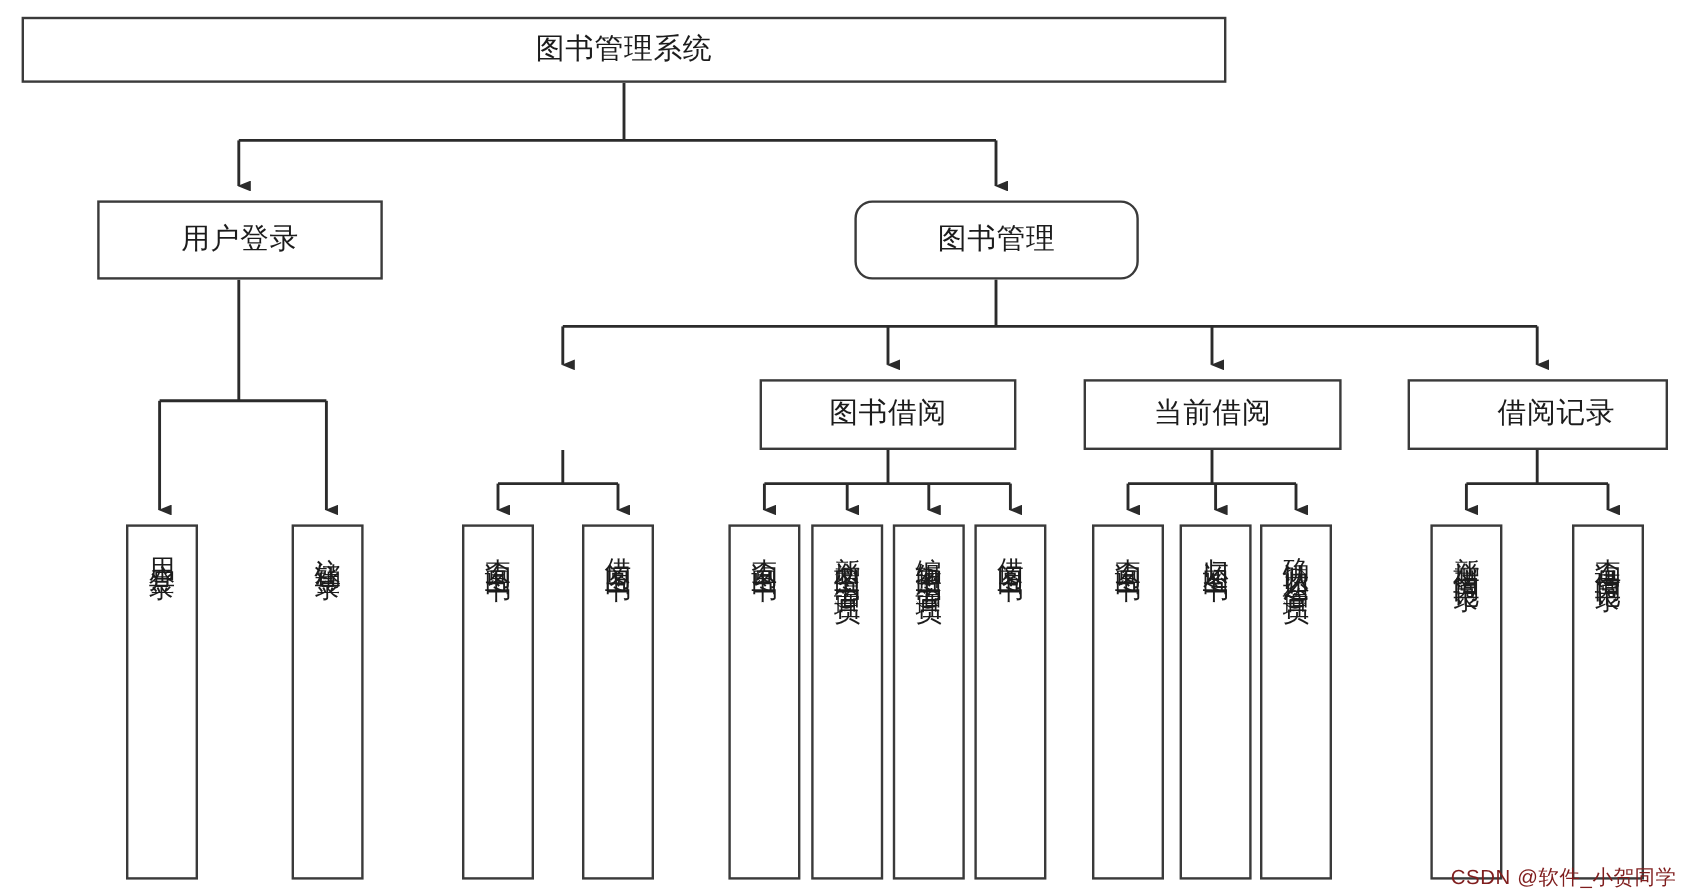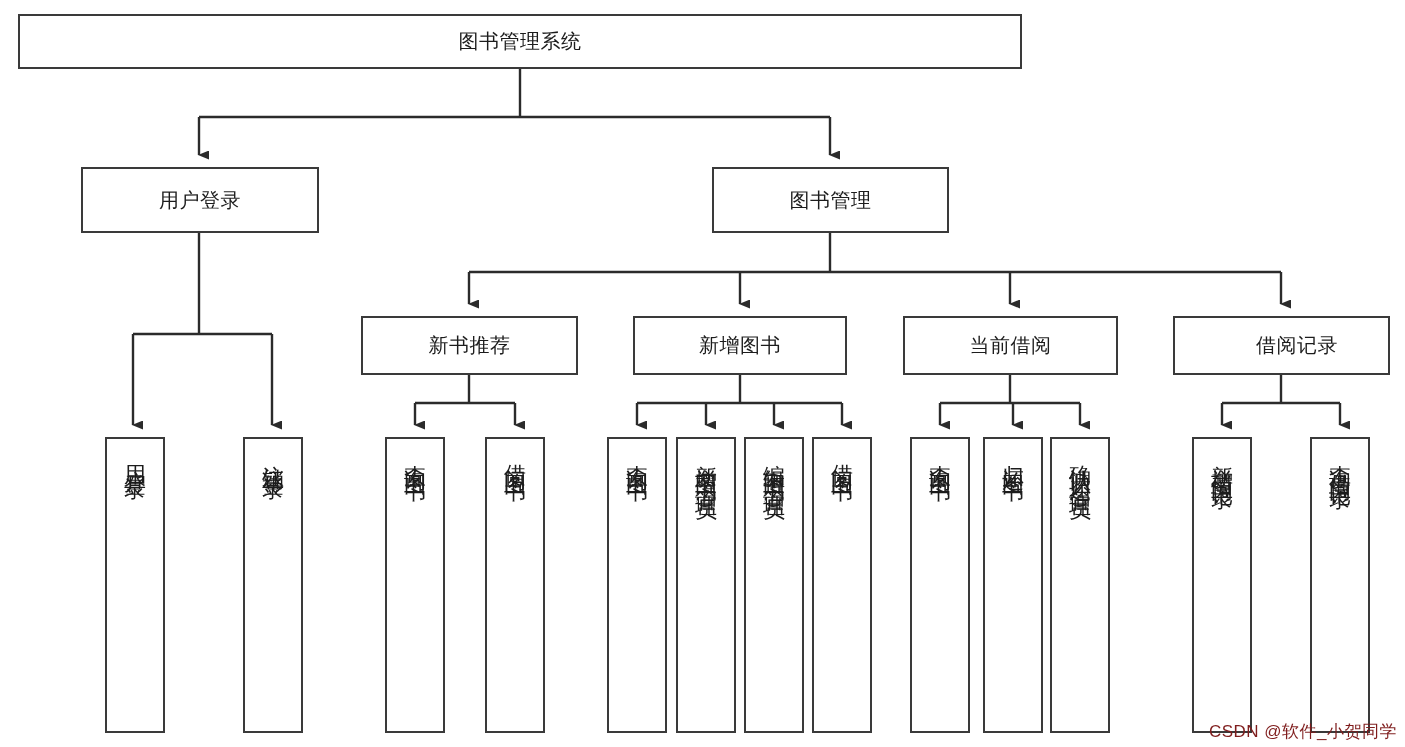--- a/index.html
+++ b/index.html
@@ -42,7 +42,7 @@
     white-space: pre-line;
   }
   .horiz .node-label {
-    font-size: 20px;
+    font-size: 24px;
   }
   .vert {
     align-items: flex-start;

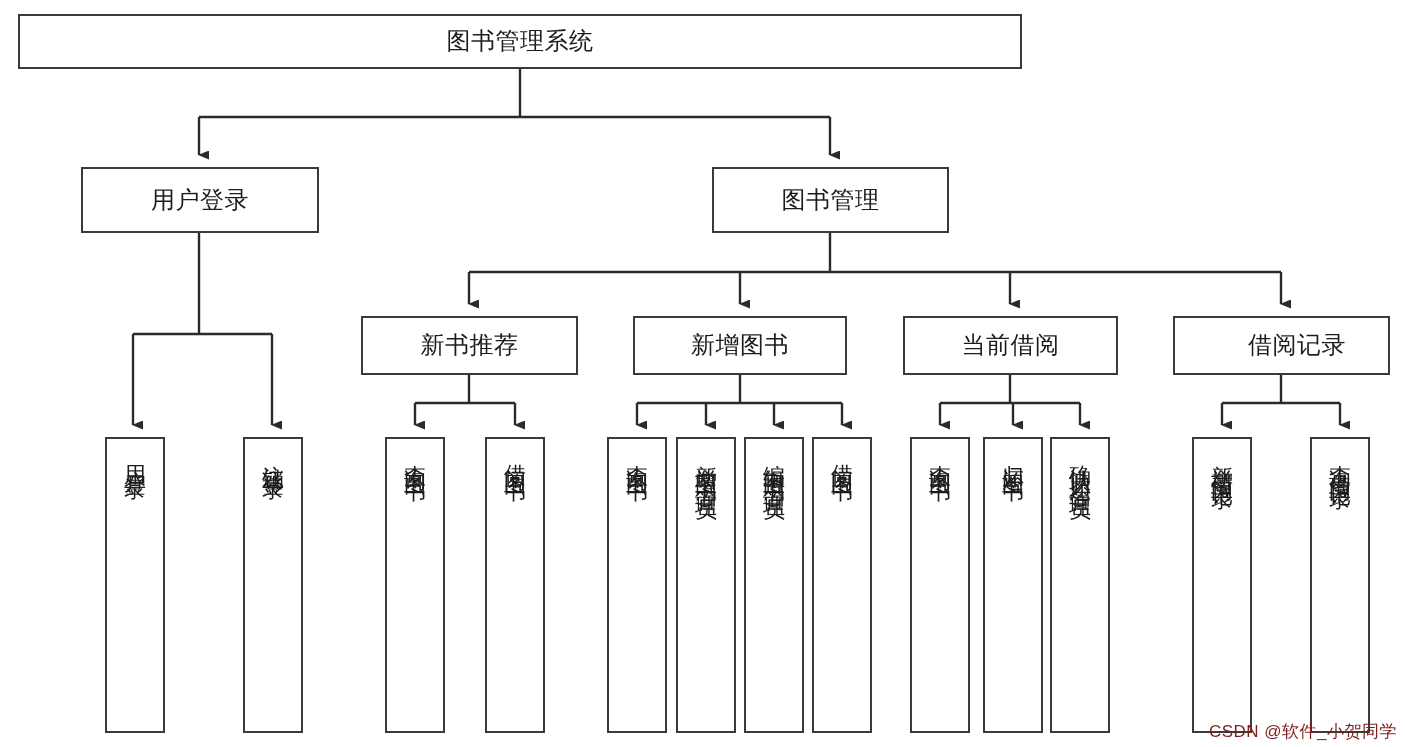--- a/index.html
+++ b/index.html
@@ -128,7 +128,7 @@
   <div class="node horiz" style="left:81px; top:167px; width:238px; height:66px;">
     <span class="node-label">用户登录</span>
   </div>
-  <div class="node horiz" style="left:712px; top:167px; width:237px; height:66px;">
+  <div class="node horiz" style="left:712px; top:167px; width:237px; height:66px;border-radius:15px;">
     <span class="node-label">图书管理</span>
   </div>
 

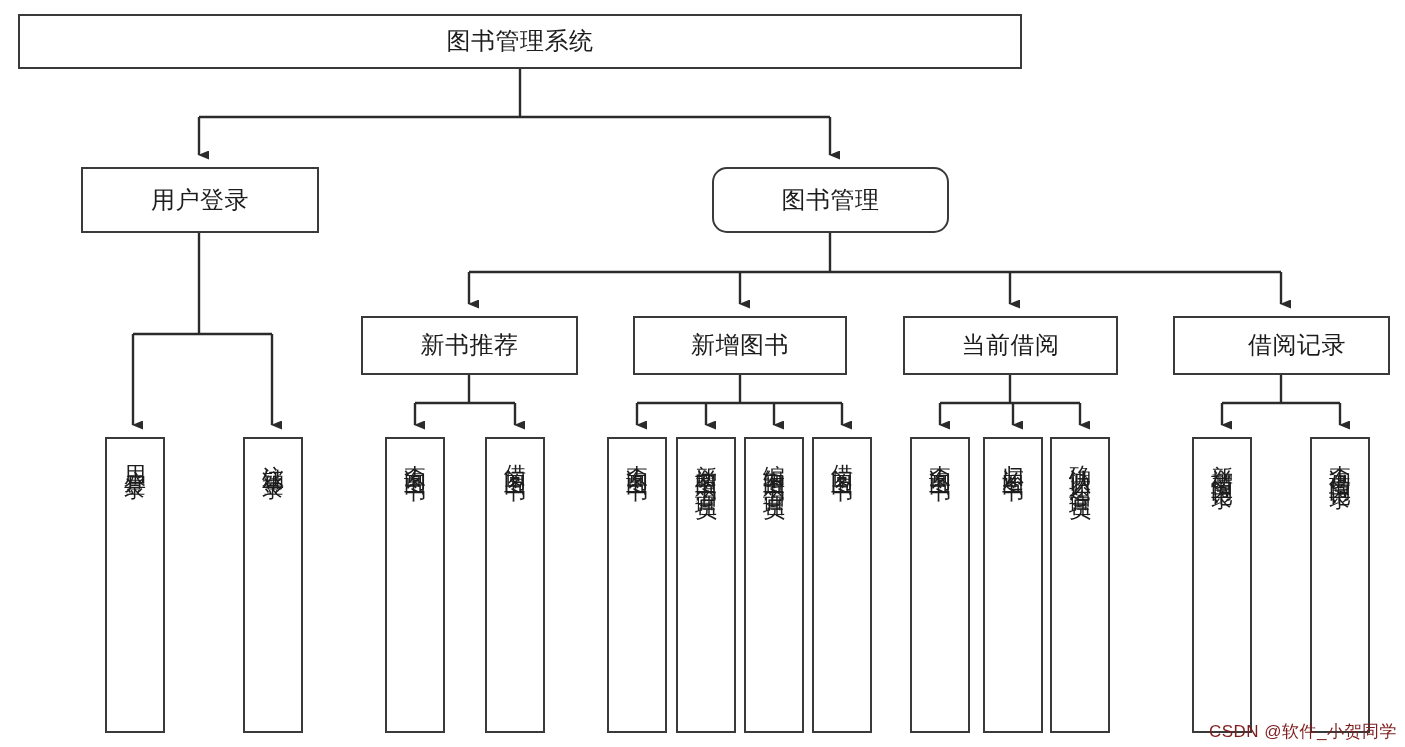--- a/index.html
+++ b/index.html
@@ -132,9 +132,6 @@
     <span class="node-label">图书管理</span>
   </div>
 
-  <div class="node horiz" style="left:361px; top:316px; width:217px; height:59px;">
-    <span class="node-label">新书推荐</span>
-  </div>
   <div class="node horiz" style="left:633px; top:316px; width:214px; height:59px;">
     <span class="node-label">新增图书</span>
   </div>

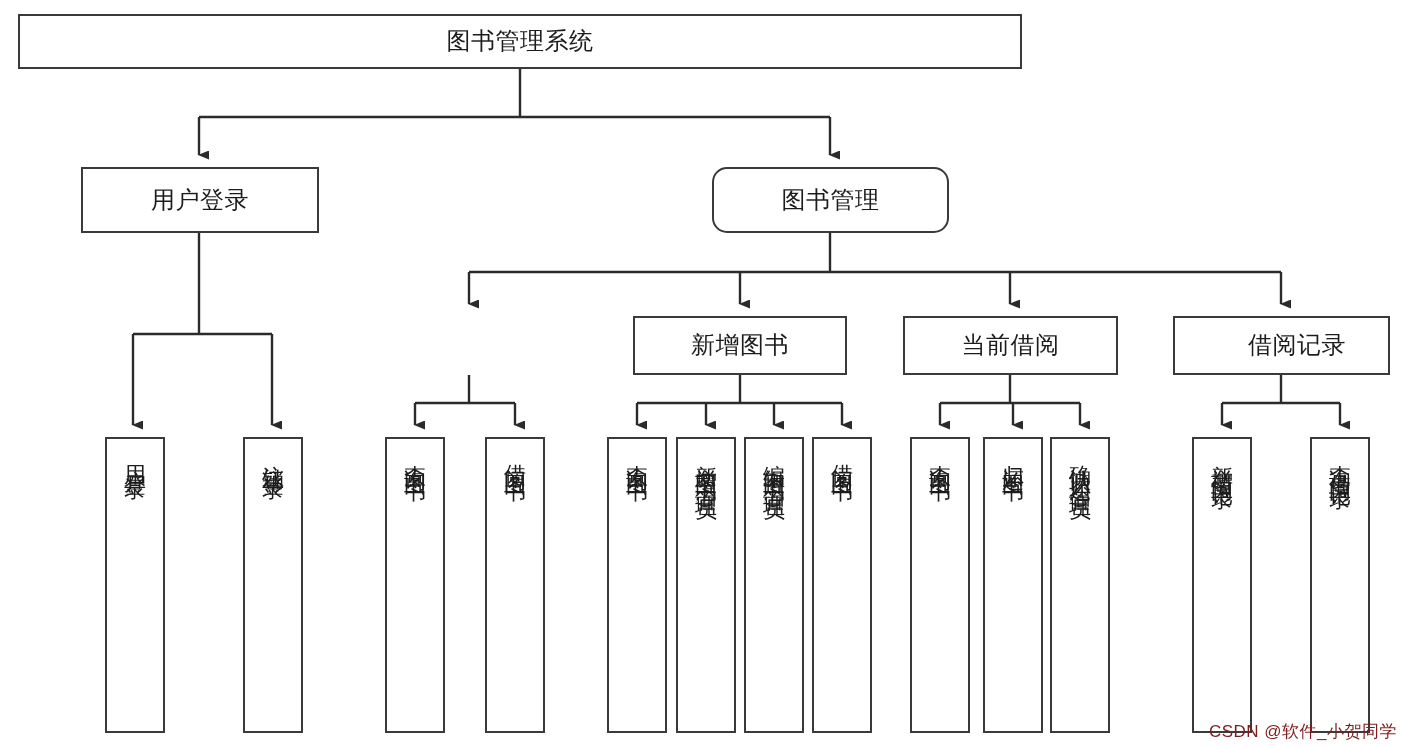--- a/index.html
+++ b/index.html
@@ -133,7 +133,7 @@
   </div>
 
   <div class="node horiz" style="left:633px; top:316px; width:214px; height:59px;">
-    <span class="node-label">新增图书</span>
+    <span class="node-label">图书借阅</span>
   </div>
   <div class="node horiz" style="left:903px; top:316px; width:215px; height:59px;align-items:center;">
     <span class="node-label">当前借阅</span>

